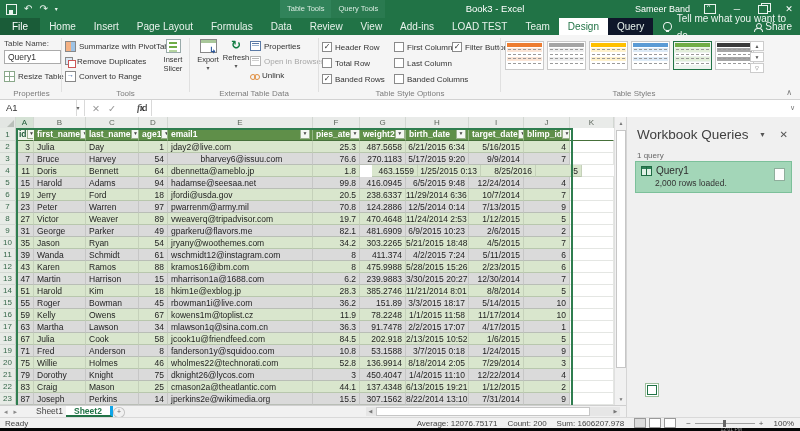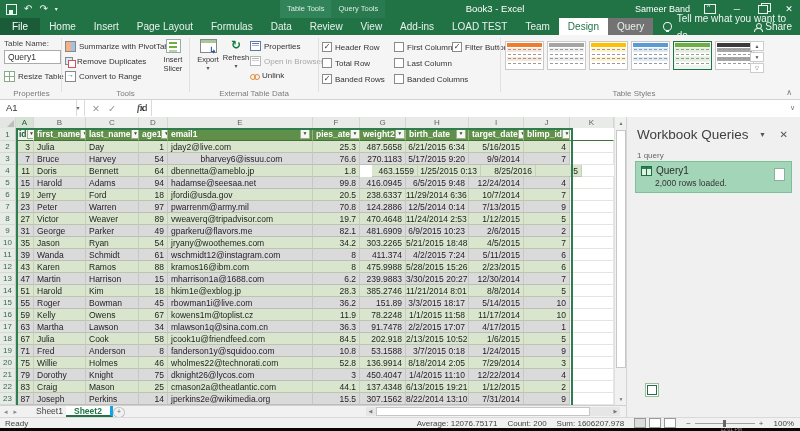--- a/index.html
+++ b/index.html
@@ -28,7 +28,7 @@
   .tab{padding:0 9px;line-height:17px;white-space:nowrap;}
   .tab.file-tab{background:#1a5c38;color:#fff;padding:0 12px;}
   .tab.active{background:#fff;color:#217346;}
-  .tab.ctxq{background:#737373;text-align:right;}
+  .tab.ctxq{background:#0f172a;text-align:right;}
   .tellme{display:flex;align-items:center;gap:5px;padding:0 10px;line-height:17px;color:#eef6f1;}
   .ic-bulb{width:7px;height:7px;border:1px solid #eef6f1;border-radius:50%;position:relative;display:inline-block;}
   .ic-bulb:after{content:"";position:absolute;left:2px;top:7px;width:3px;height:2px;background:#eef6f1;}

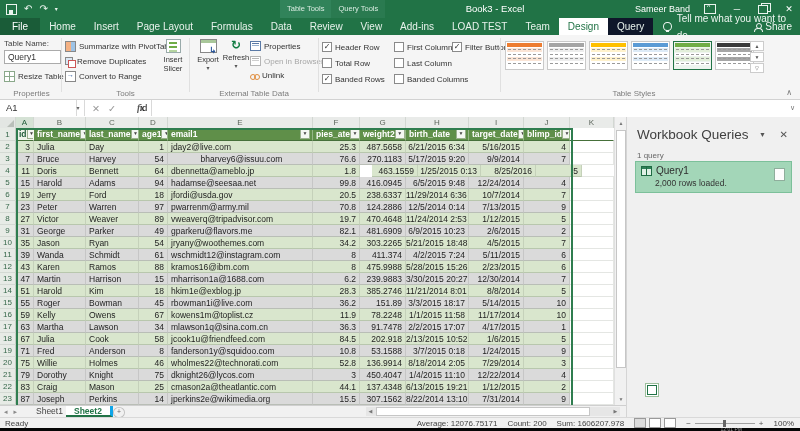--- a/index.html
+++ b/index.html
@@ -321,6 +321,7 @@
           <span>Filter Button</span>
         </div>
       </div>
+    <div class="glabel">Table Style Options</div>
   </div>
   <div class="gsep" style="left:500px"></div>
 

